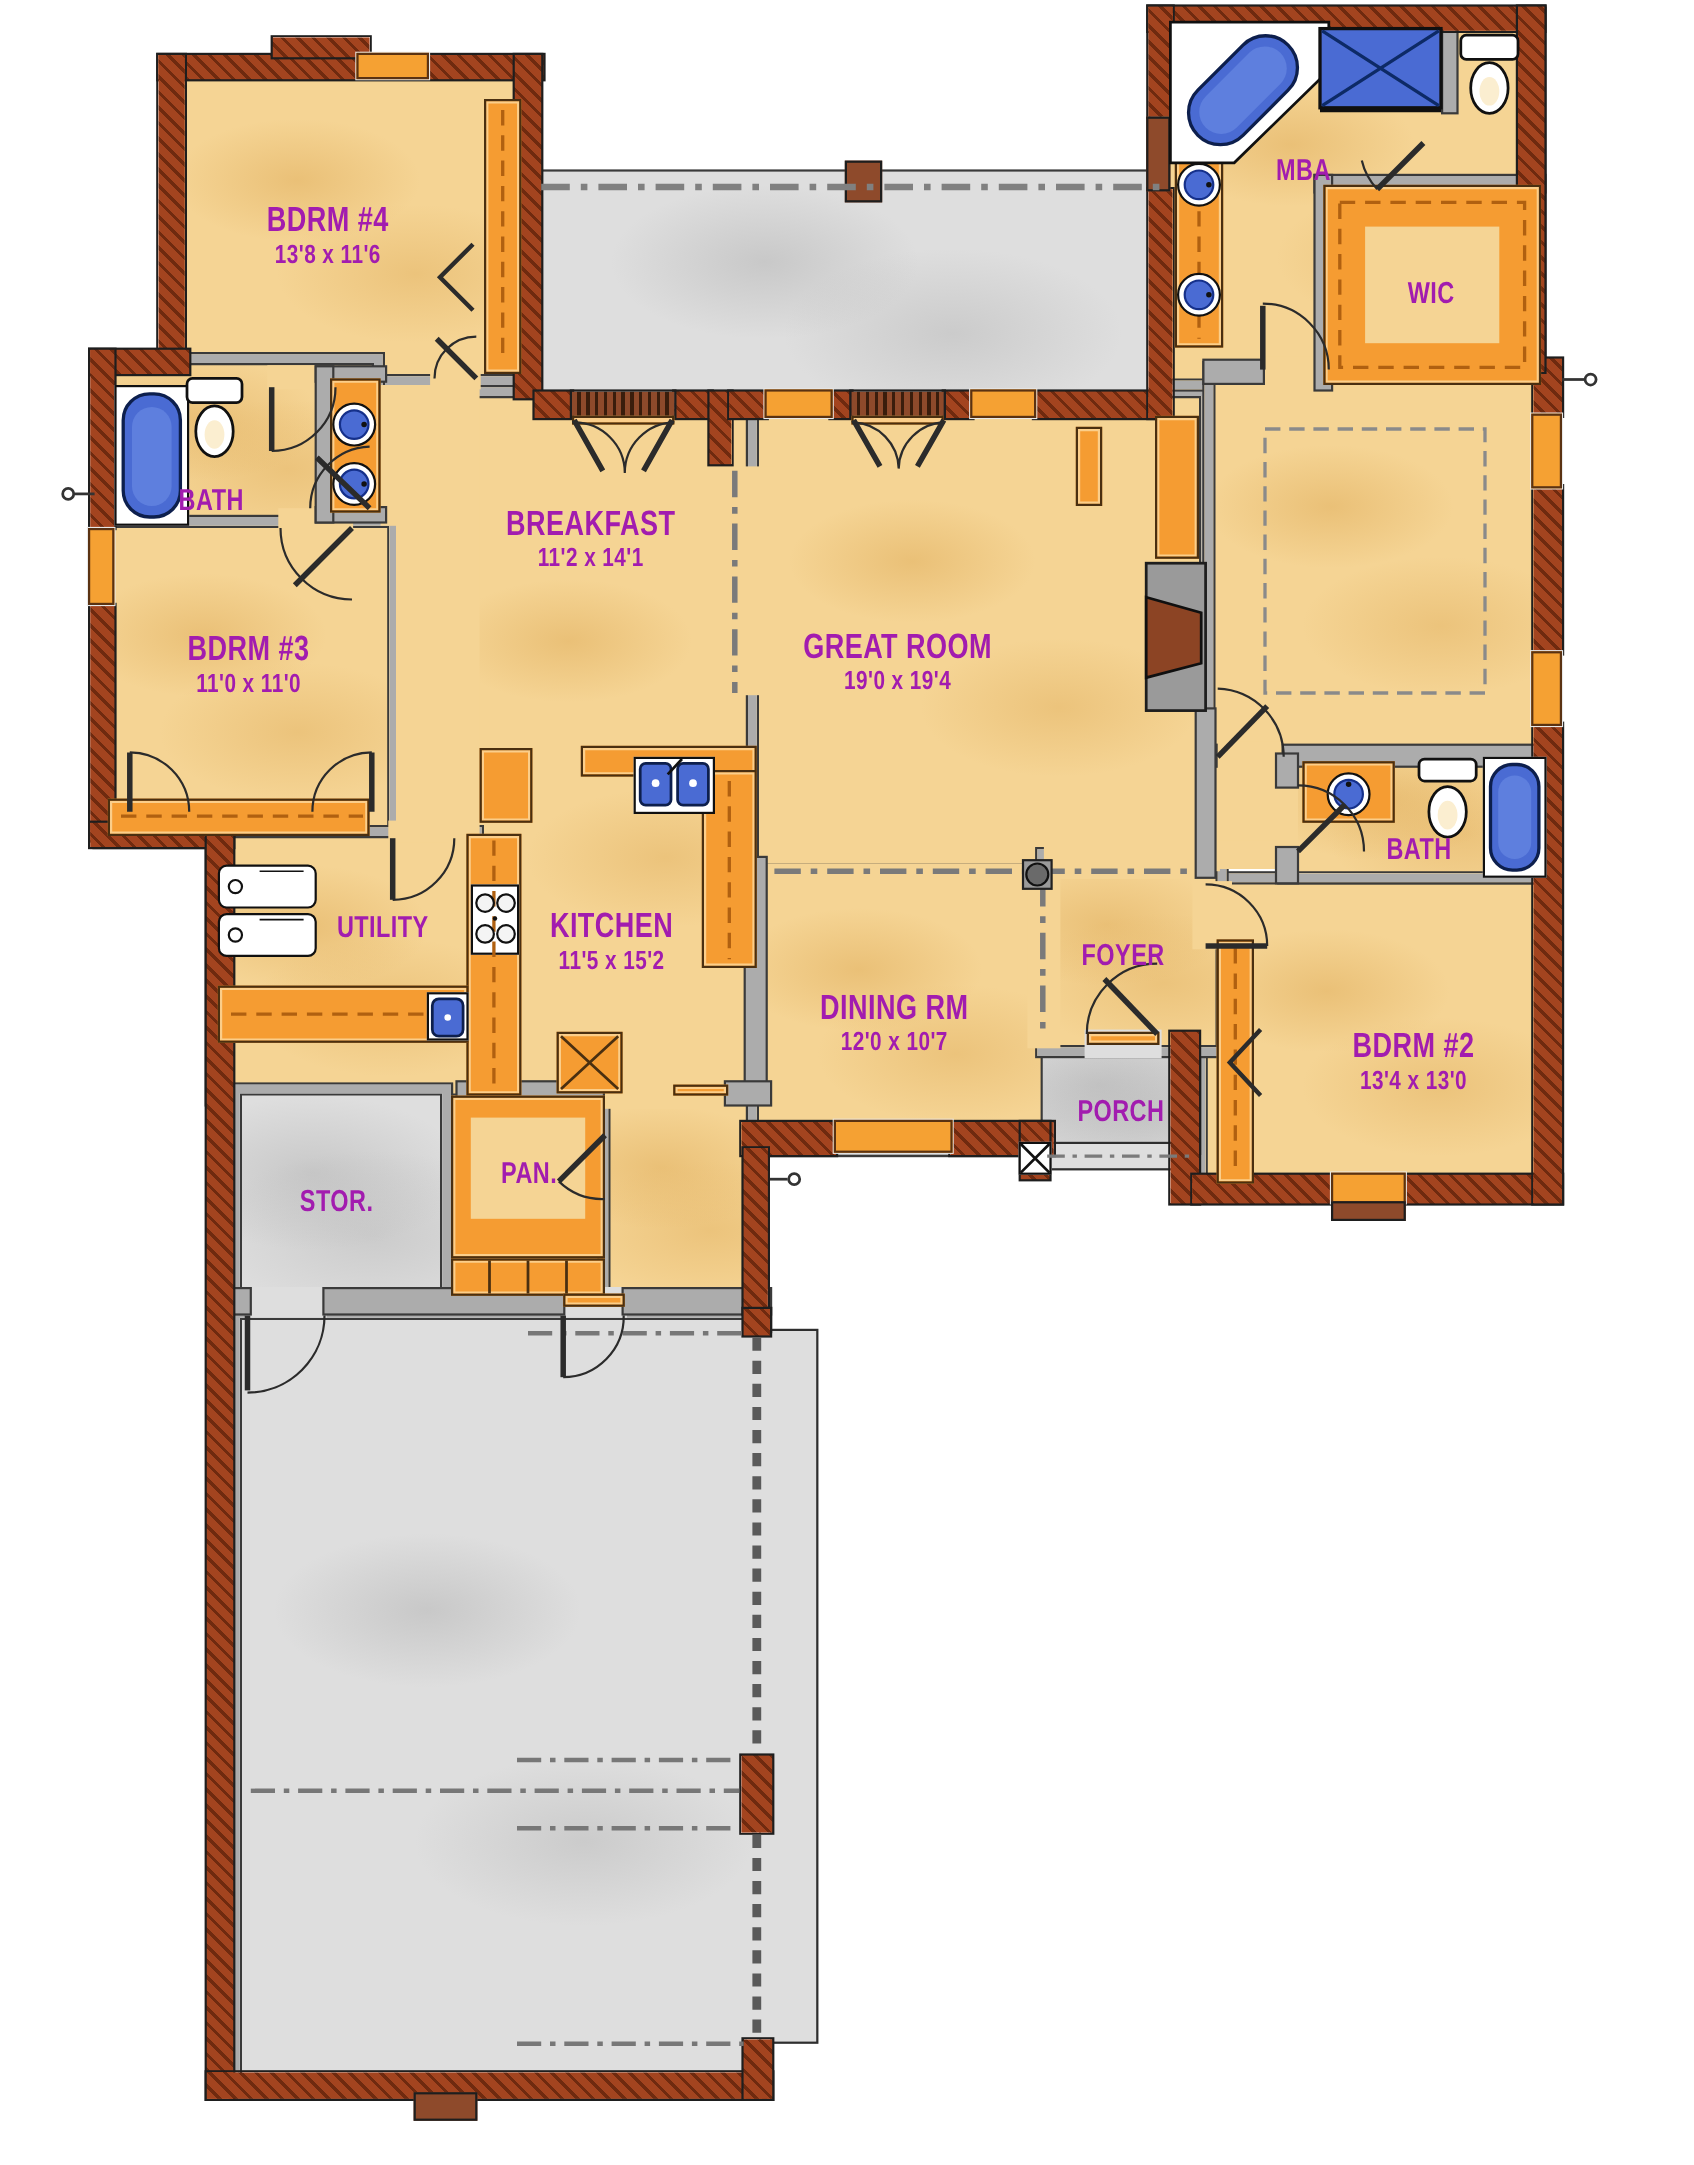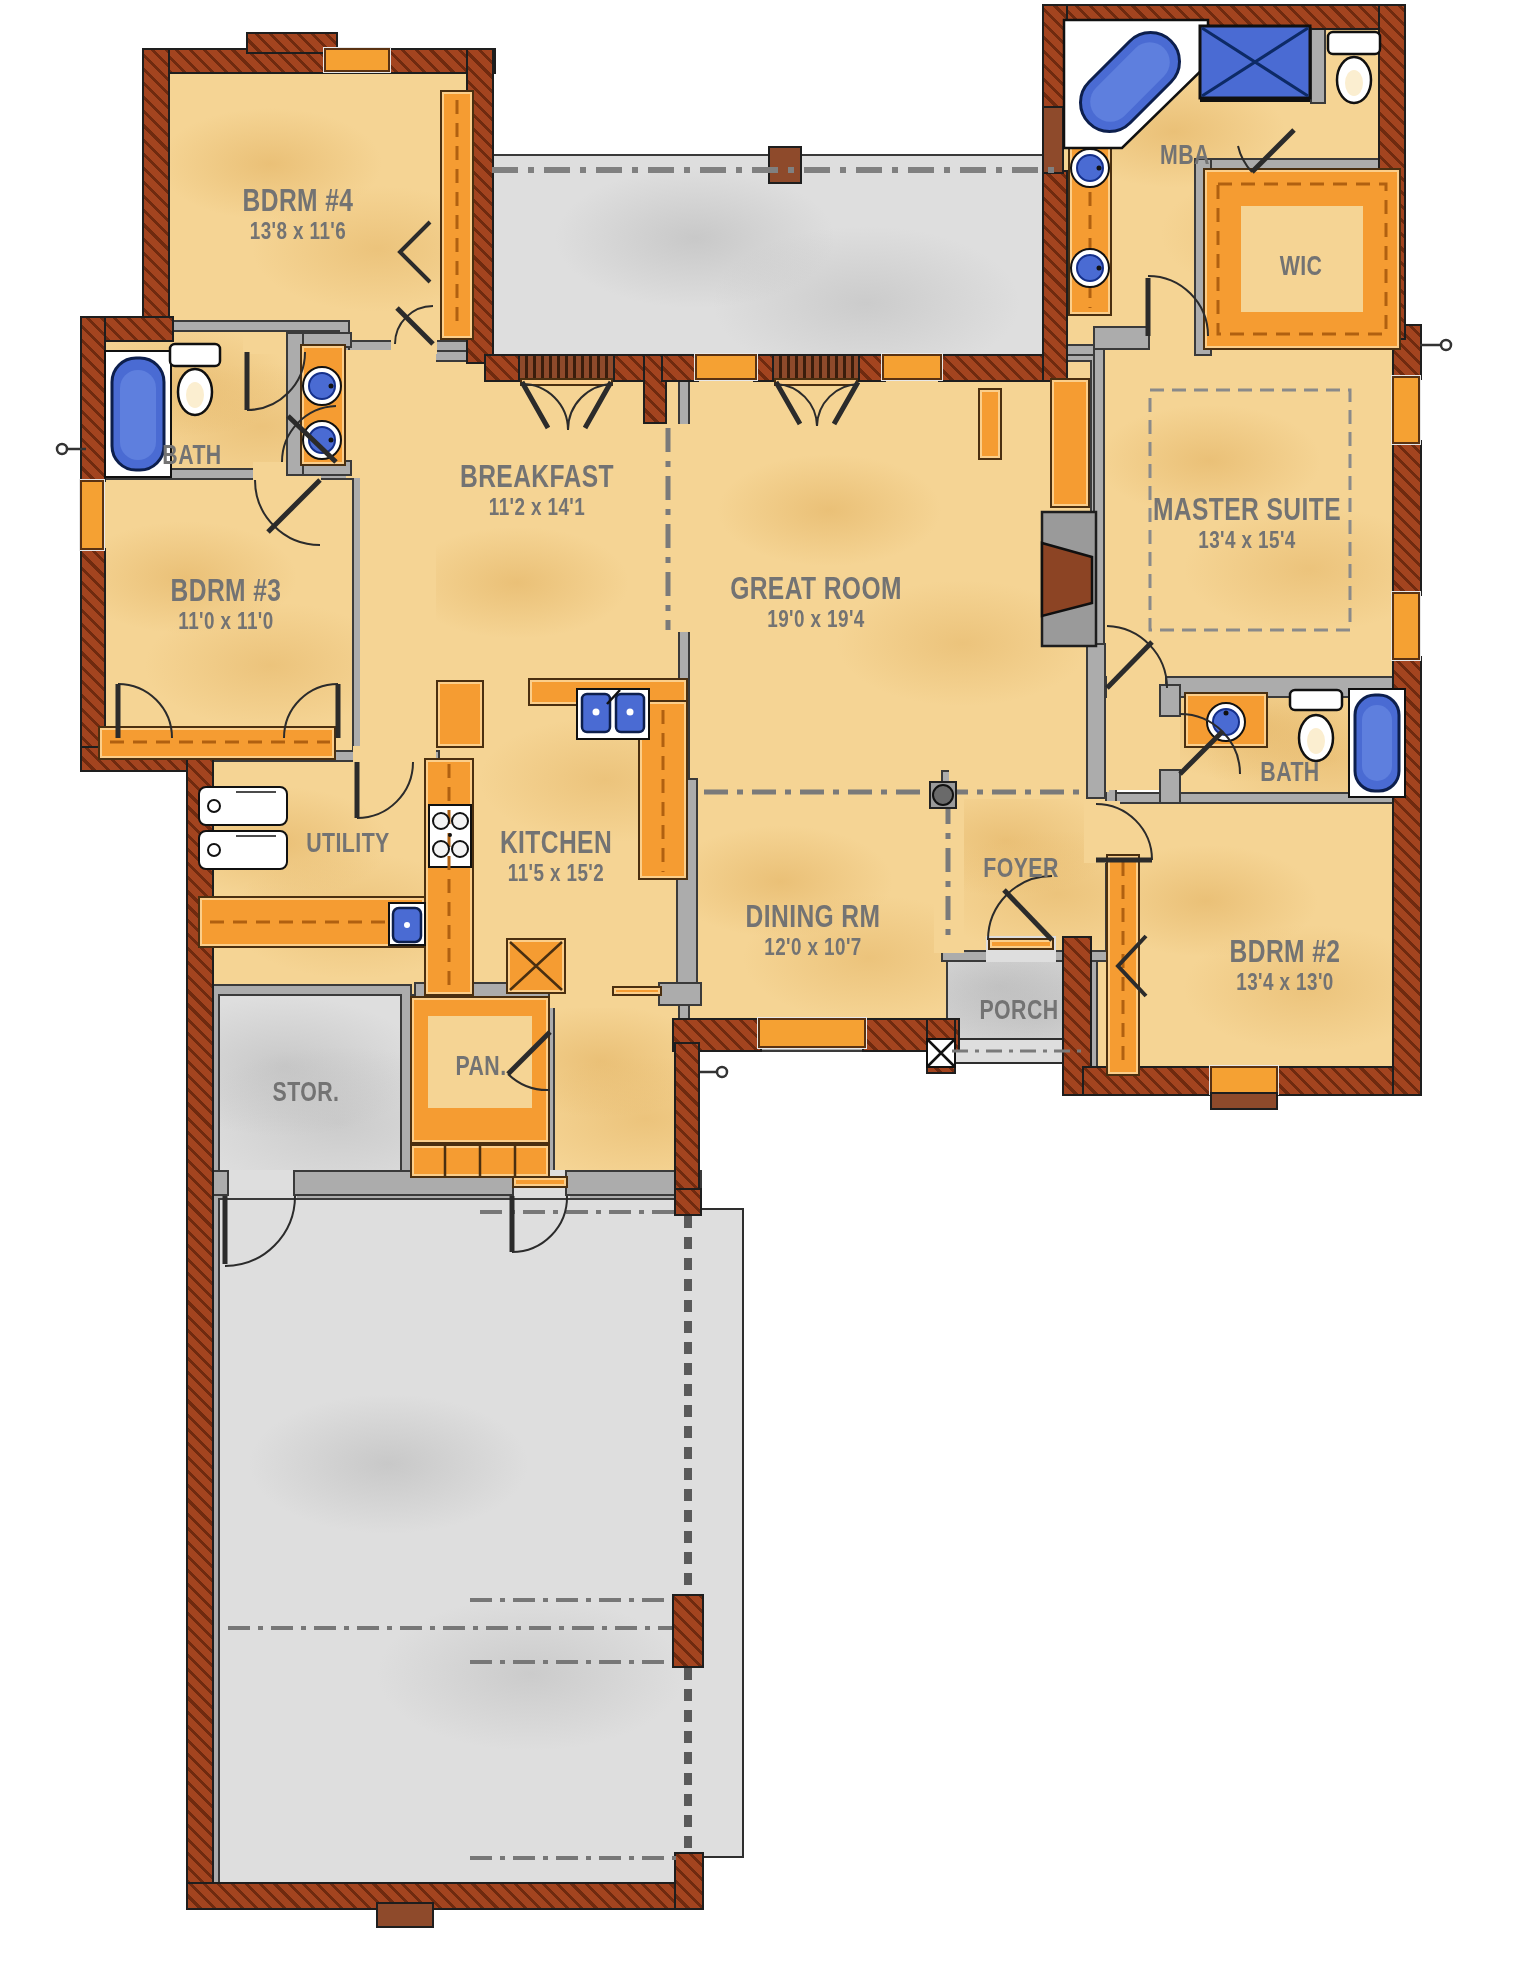--- a/index.html
+++ b/index.html
@@ -23,7 +23,7 @@
   .win{background:#F5A133;border:2px solid #5A3212;box-shadow:0 0 0 1px #e8e8e8;}
   .wt{background:#ffffff;border:2px solid #101010;}
   .ga{background:#DEDEDE;border:2px solid #2E2E2E;}
-  .lbl{position:absolute;transform:translate(-50%,-50%);text-align:center;color:#737373;white-space:nowrap;z-index:40;}
+  .lbl{position:absolute;transform:translate(-50%,-50%);text-align:center;color:#a21caf;white-space:nowrap;z-index:40;}
   .lbl .nm{display:block;font-weight:bold;font-size:30px;letter-spacing:.5px;transform:scale(.82,1.06);}
   .lbl .dm{display:block;font-weight:bold;font-size:23px;letter-spacing:.5px;transform:scale(.82,1.04);}
   .lbl.sm .nm{font-size:26px;}

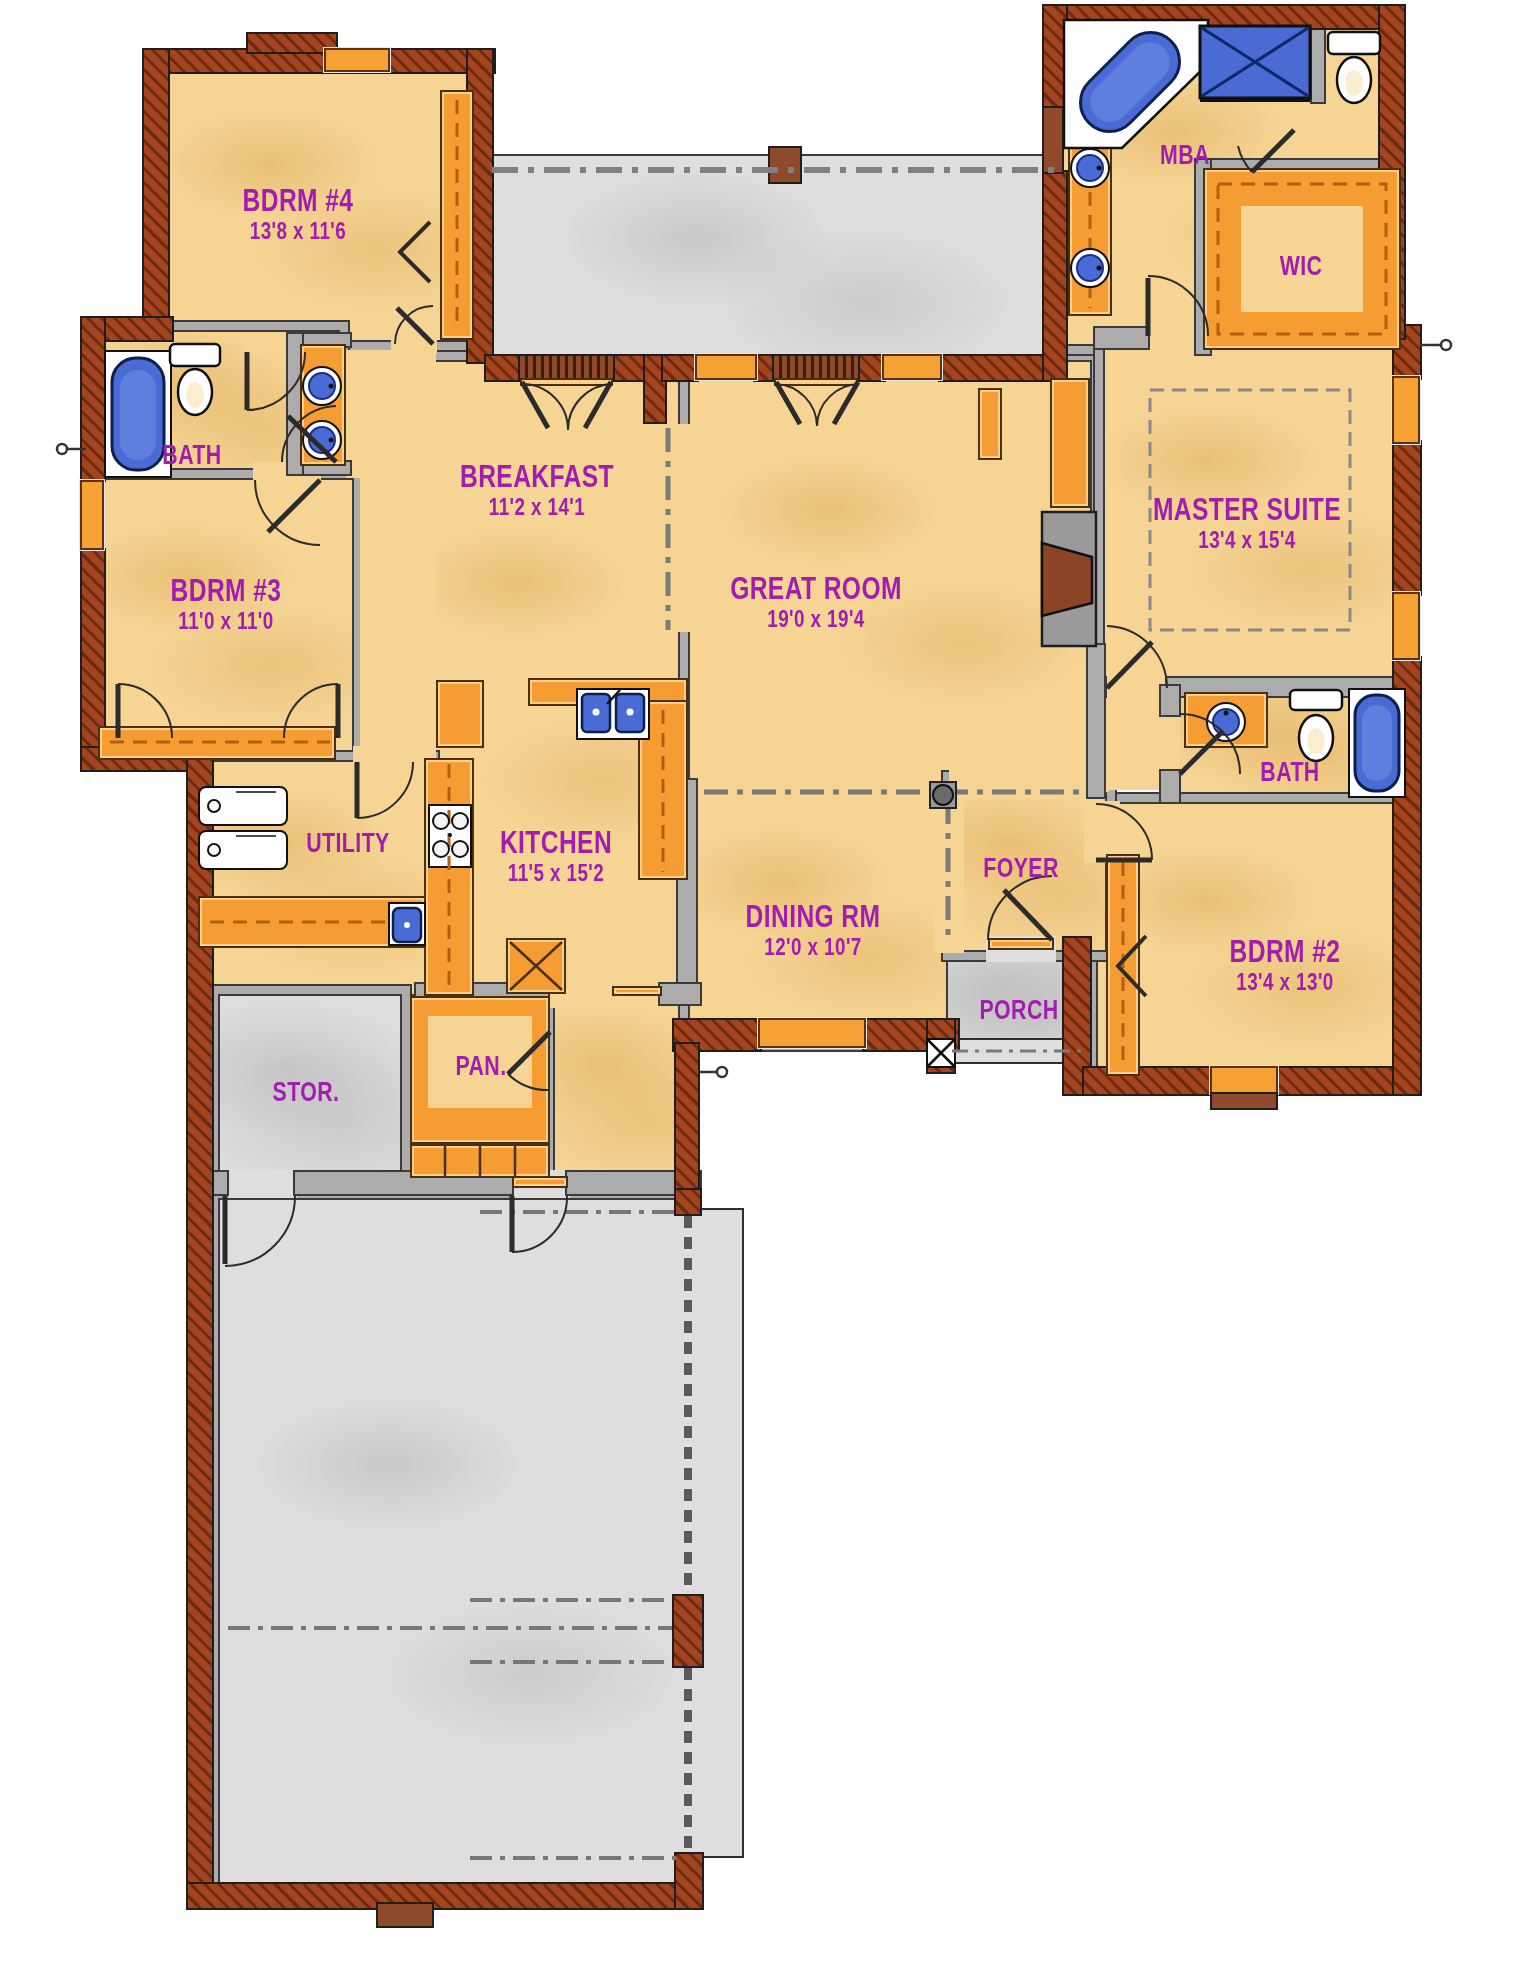--- a/index.html
+++ b/index.html
@@ -435,10 +435,6 @@
     <span class="nm">GREAT ROOM</span>
       <span class="dm">19'0 x 19'4</span>
     </div>
-  <div class="lbl" style="left:1247px;top:523px">
-    <span class="nm">MASTER SUITE</span>
-      <span class="dm">13'4 x 15'4</span>
-    </div>
   <div class="lbl sm" style="left:348px;top:843px">
     <span class="nm">UTILITY</span>
     </div>

